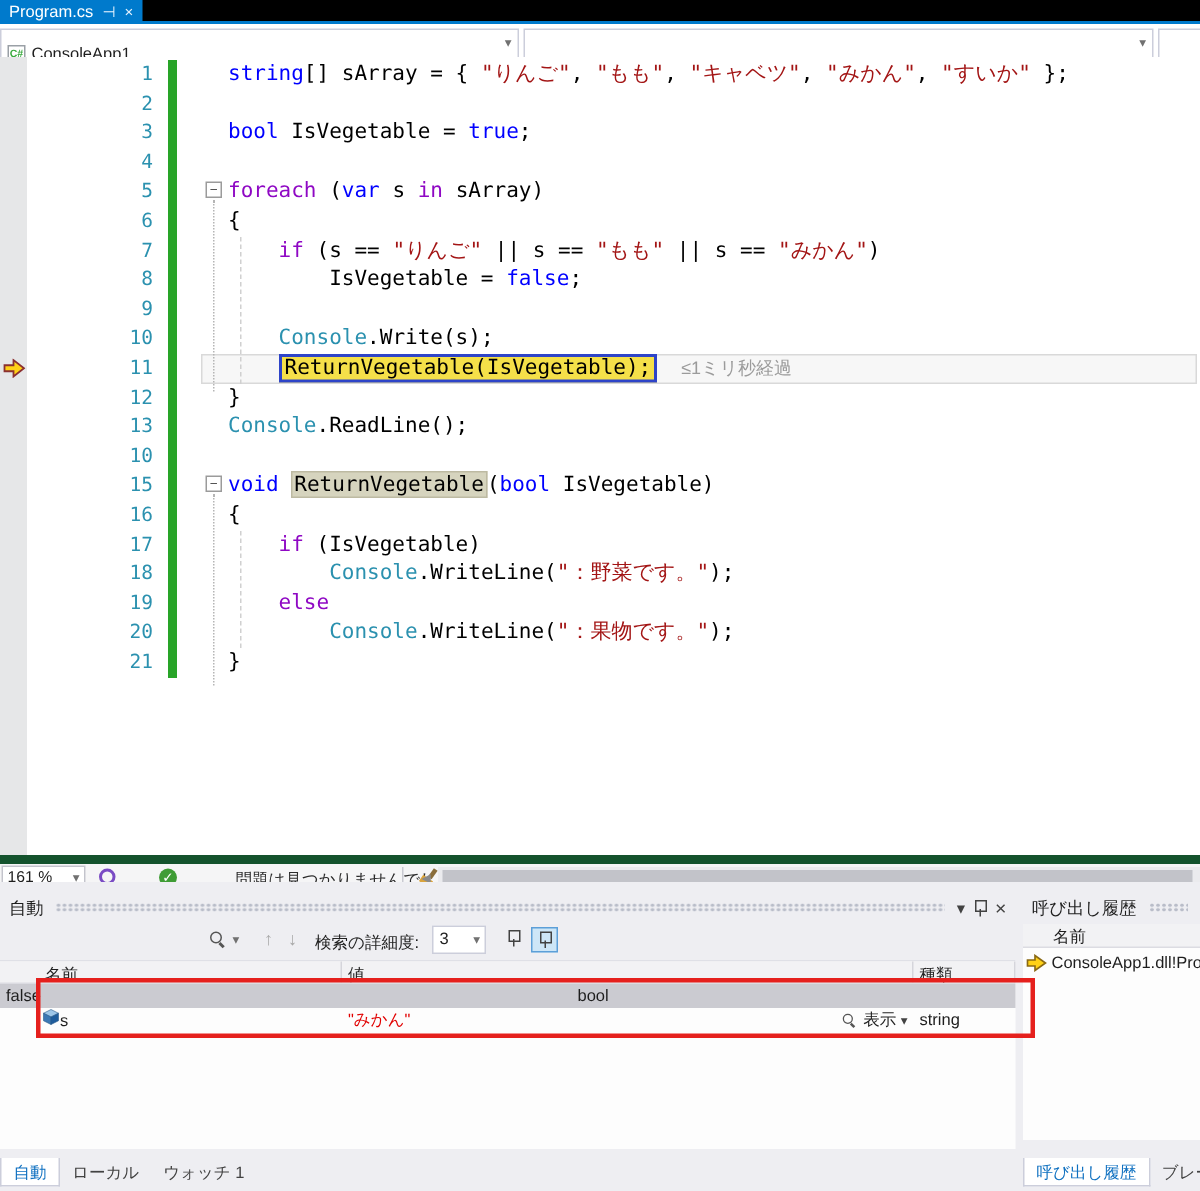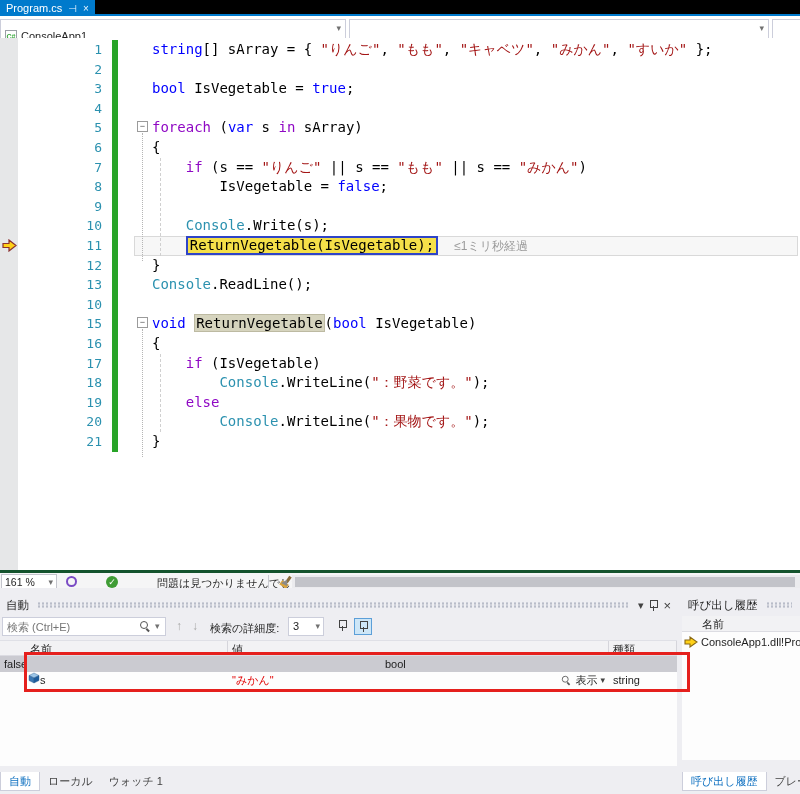--- a/index.html
+++ b/index.html
@@ -42,7 +42,7 @@
   .exec-arrow { position:absolute; left:2px; top:201px; }
 
   
-  #edstatus { position:absolute; left:0; top:570px; width:800px; height:18px; background:#f5f5f6; border-top:3px solid #14532d; display:flex; align-items:center; }
+  #edstatus { position:absolute; left:0; top:570px; width:800px; height:18px; background:#f5f5f6; border-top:6px solid #14532d; display:flex; align-items:center; }
   #zoombox { position:absolute; left:1px; top:1px; width:56px; height:16px; background:#fff; border:1px solid #c3c4cc; font-size:10.5px; padding:1px 3px; }
   #zoombox .caret { position:absolute; right:3px; top:2px; color:#717171; font-size:9px; }
   .sugg-ico { position:absolute; left:66px; top:3px; width:11px; height:11px; border:2px solid #7a4bc4; border-radius:50%; }

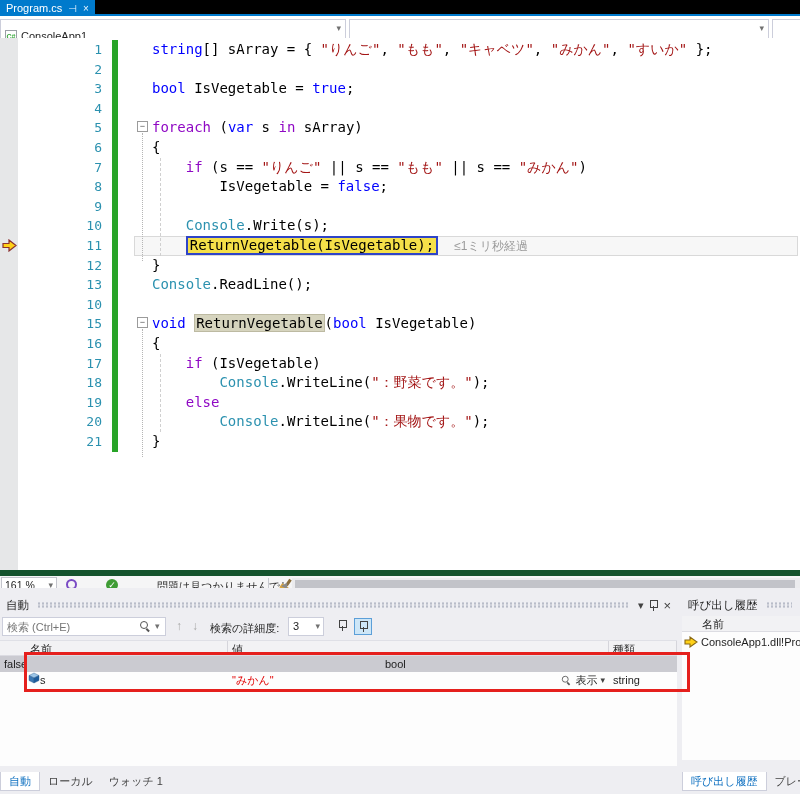--- a/index.html
+++ b/index.html
@@ -209,7 +209,6 @@
         <span class="title-ico" style="font-size:13px;">×</span>
       </div>
       <div id="autos-toolbar">
-        <div id="search-box">検索 (Ctrl+E)</div>
         <span class="mag-ico" id="search-mag"></span>
         <span id="search-caret">▾</span>
         <span class="nav-arrow" style="left:176px;">↑</span>

